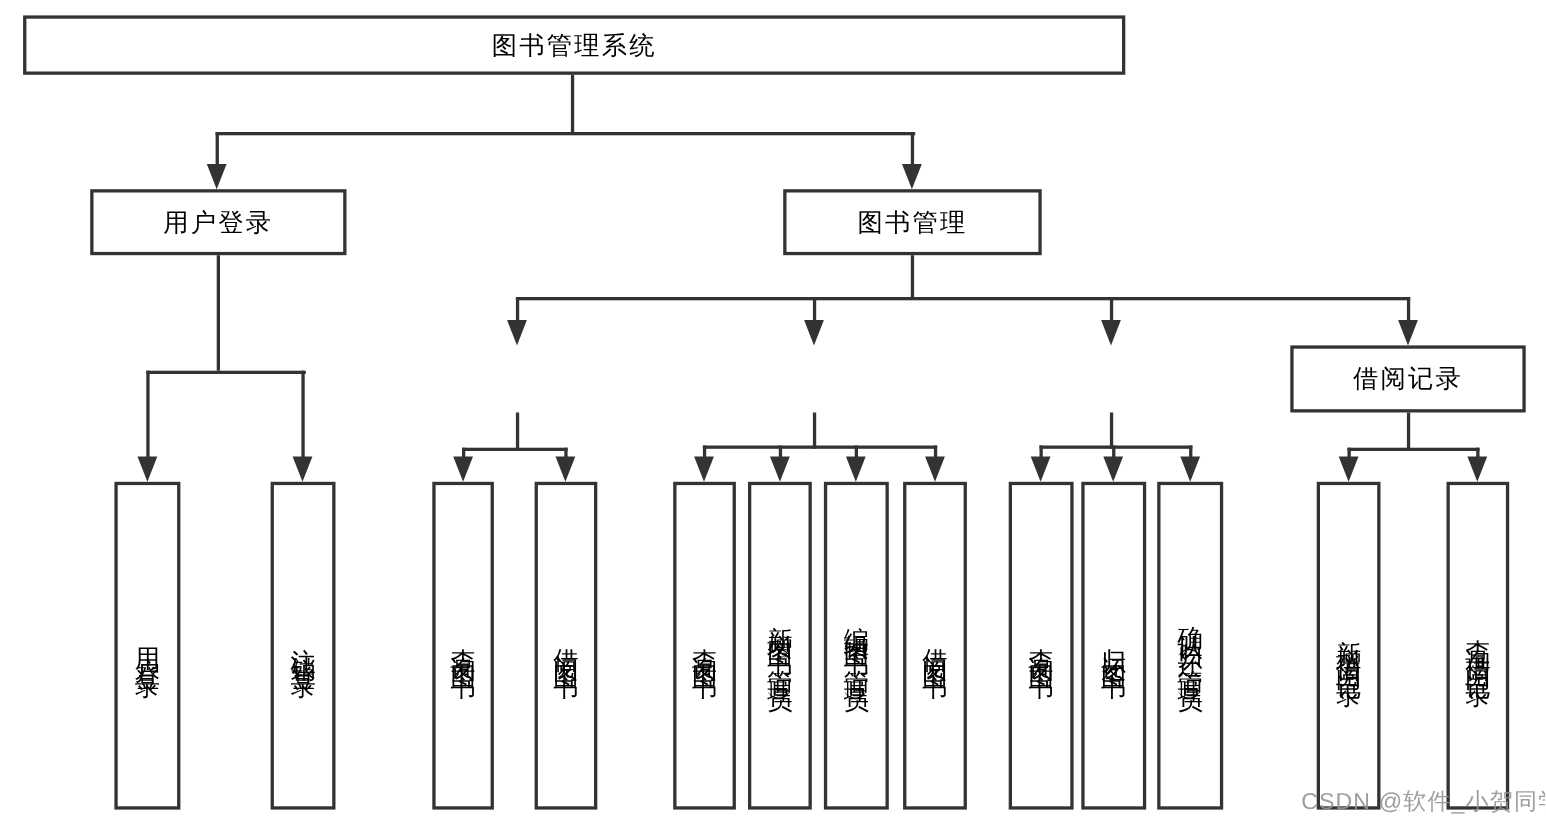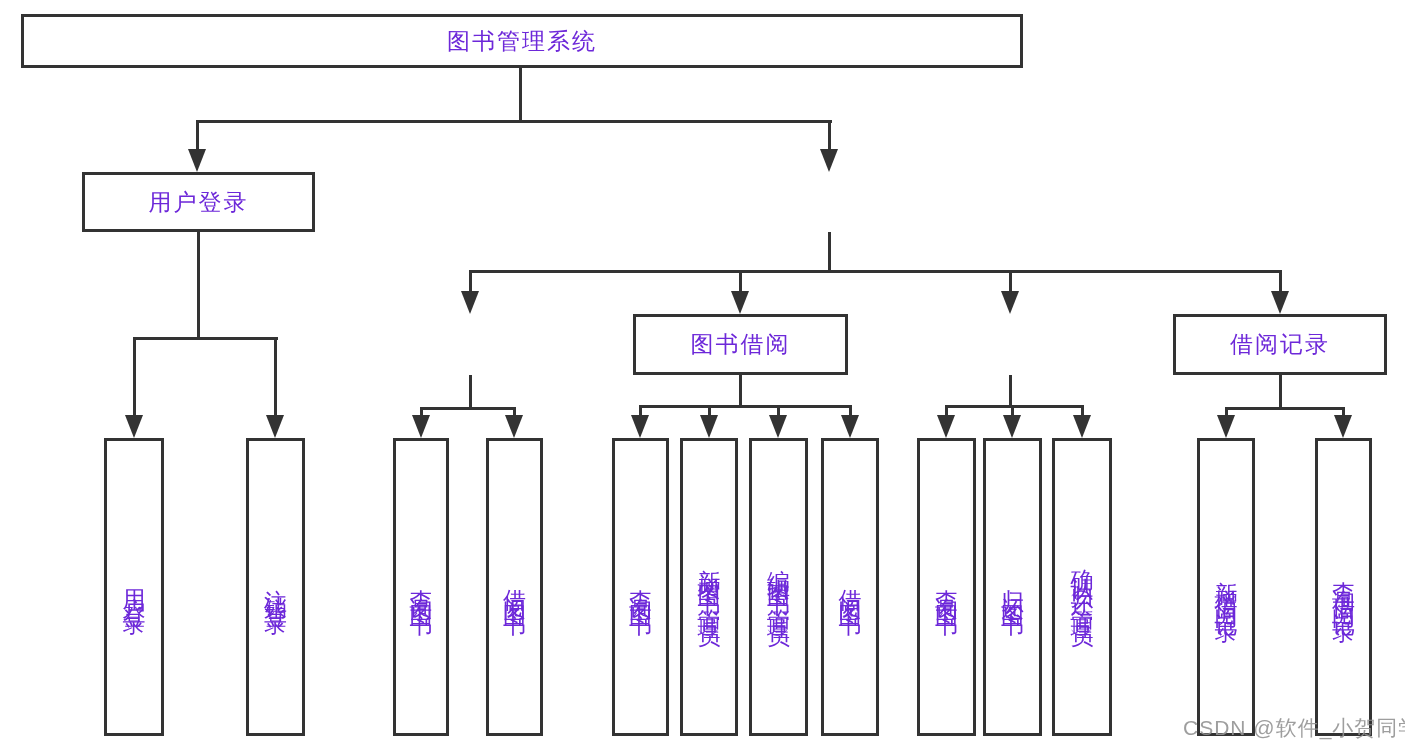--- a/index.html
+++ b/index.html
@@ -8,7 +8,7 @@
 
   
   .bx{position:absolute;box-sizing:border-box;border:3px solid #333333;background:#ffffff;
-      display:flex;align-items:center;justify-content:center;color:#6d28d9;}
+      display:flex;align-items:center;justify-content:center;color:#000000;}
   .hlabel{font-size:23px;letter-spacing:2px;white-space:nowrap;}
   .vt{writing-mode:vertical-rl;text-orientation:mixed;font-size:23px;letter-spacing:8px;
       line-height:1;white-space:nowrap;}

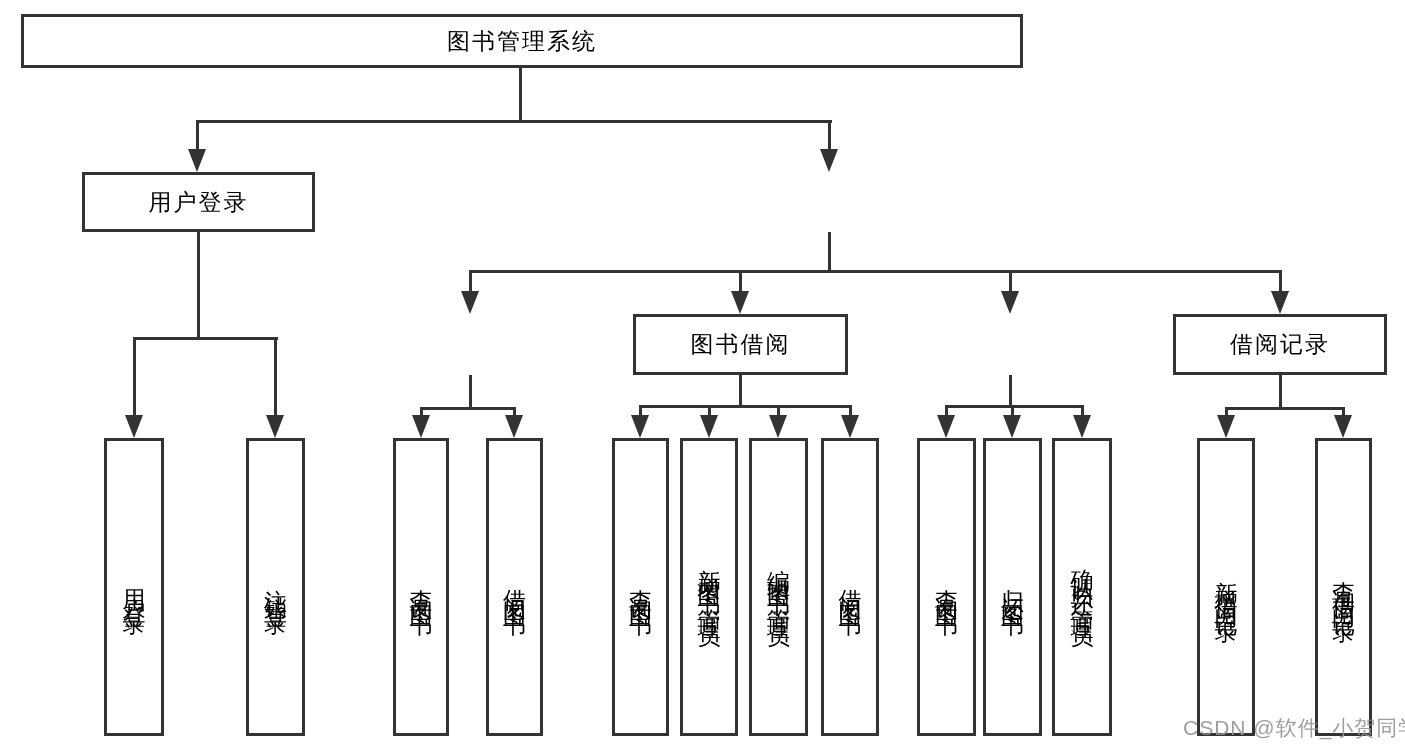--- a/index.html
+++ b/index.html
@@ -35,6 +35,9 @@
 
   <div class="bx" style="left:82px;top:172px;width:233px;height:60px;">
     <span class="hlabel">用户登录</span>
+  </div>
+  <div class="bx" style="left:712px;top:172px;width:235px;height:60px;">
+    <span class="hlabel">图书管理</span>
   </div>
 
   <div class="bx" style="left:633px;top:314px;width:215px;height:61px;">

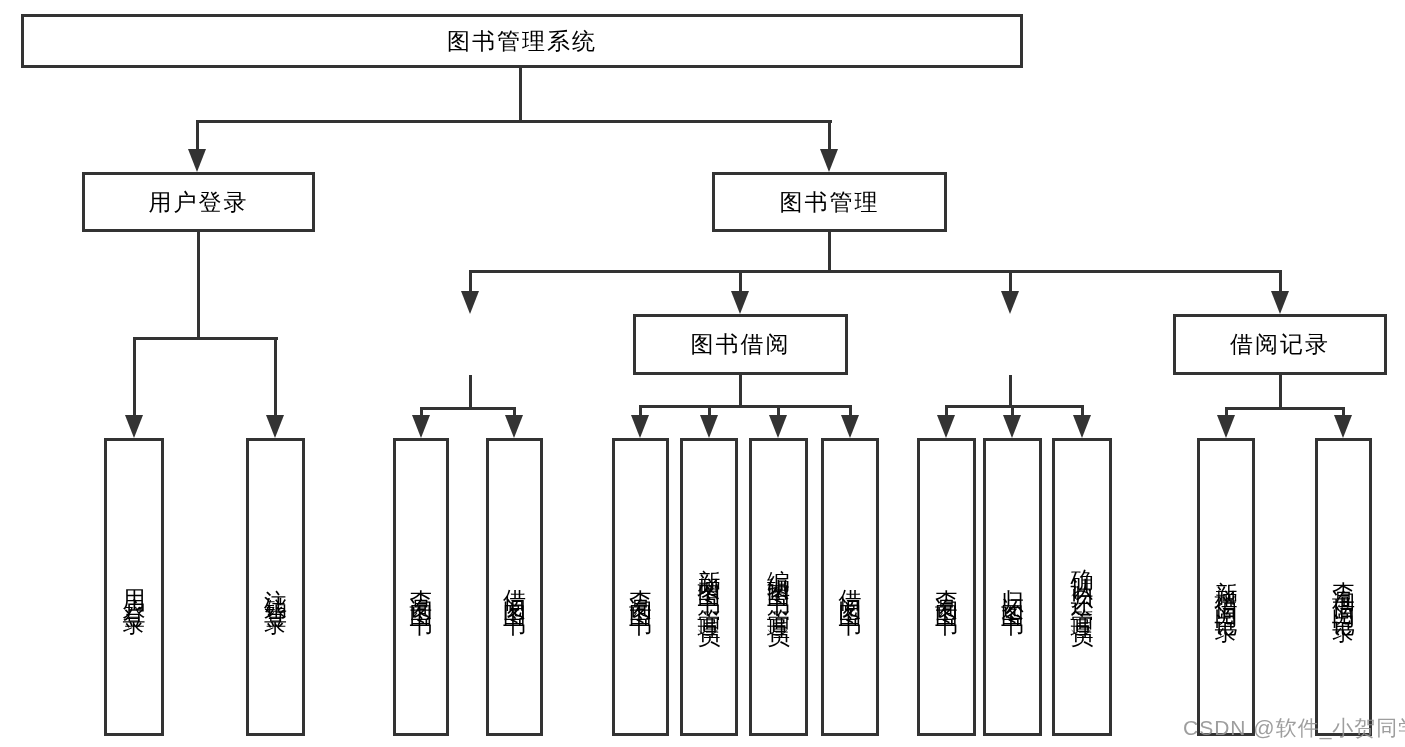--- a/index.html
+++ b/index.html
@@ -40,9 +40,6 @@
     <span class="hlabel">图书管理</span>
   </div>
 
-  <div class="bx" style="left:633px;top:314px;width:215px;height:61px;">
-    <span class="hlabel">图书借阅</span>
-  </div>
   <div class="bx" style="left:1173px;top:314px;width:214px;height:61px;">
     <span class="hlabel">借阅记录</span>
   </div>

